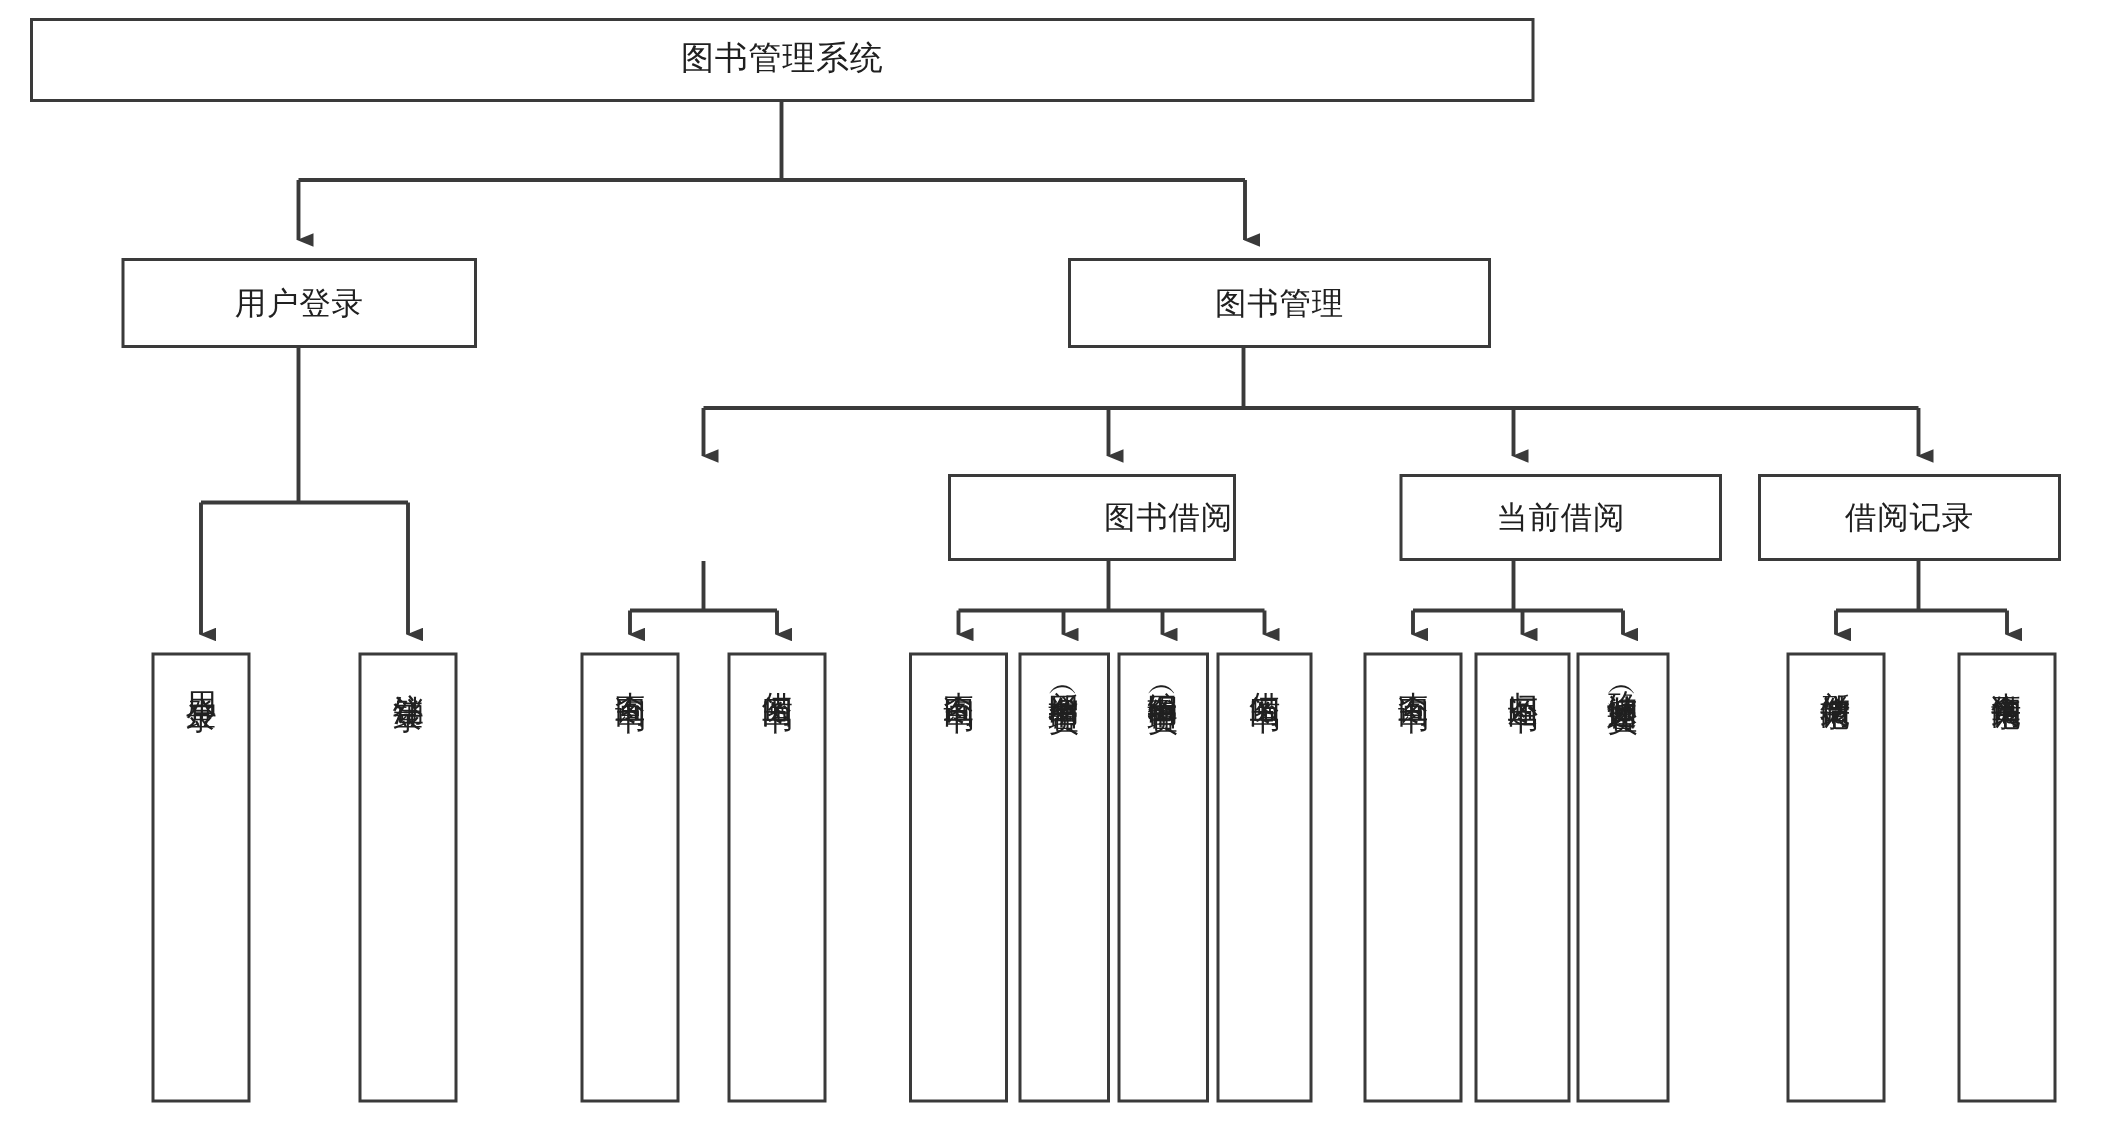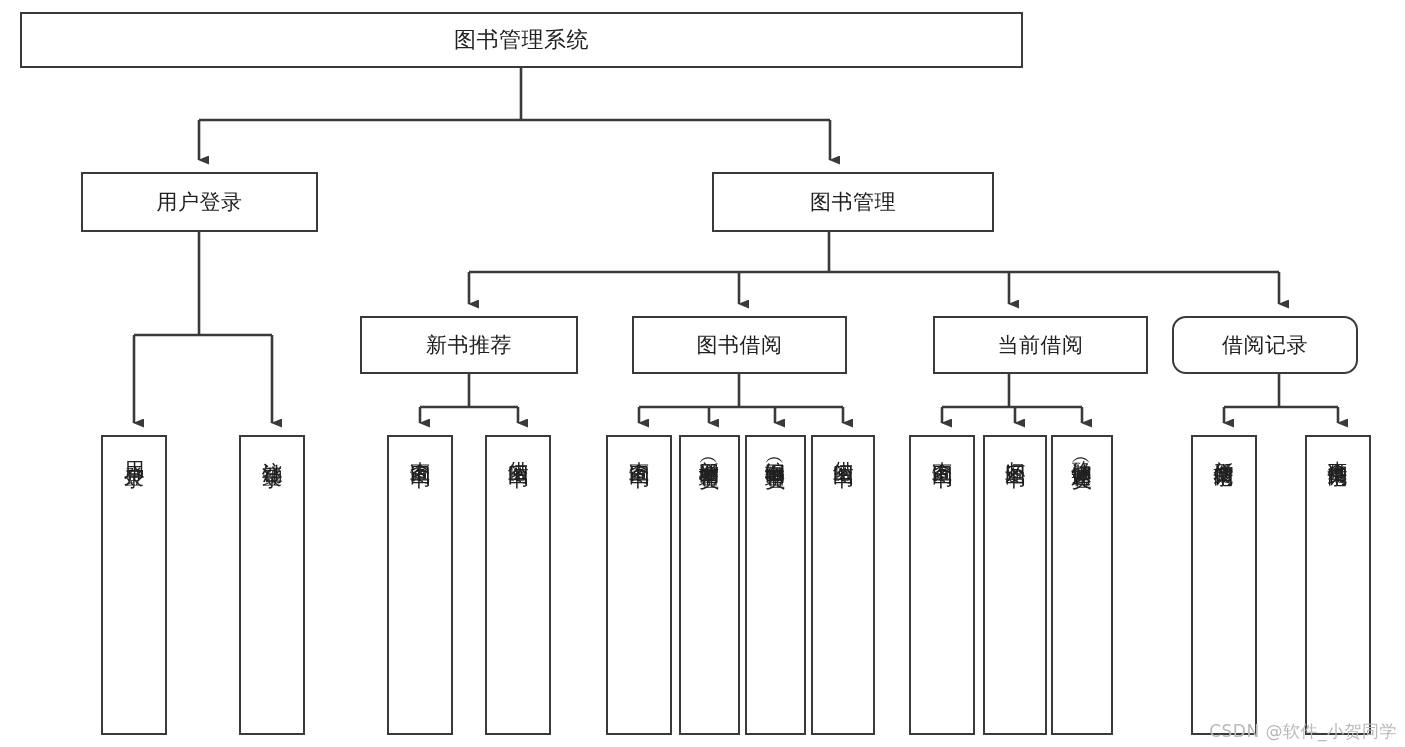--- a/index.html
+++ b/index.html
@@ -141,9 +141,6 @@
     <span class="label">图书管理</span>
   </div>
 
-  <div class="node level-2" style="left:360px; top:316px; width:218px; height:58px;">
-    <span class="label">新书推荐</span>
-  </div>
   <div class="node level-2" style="left:632px; top:316px; width:215px; height:58px;">
     <span class="label">图书借阅</span>
   </div>

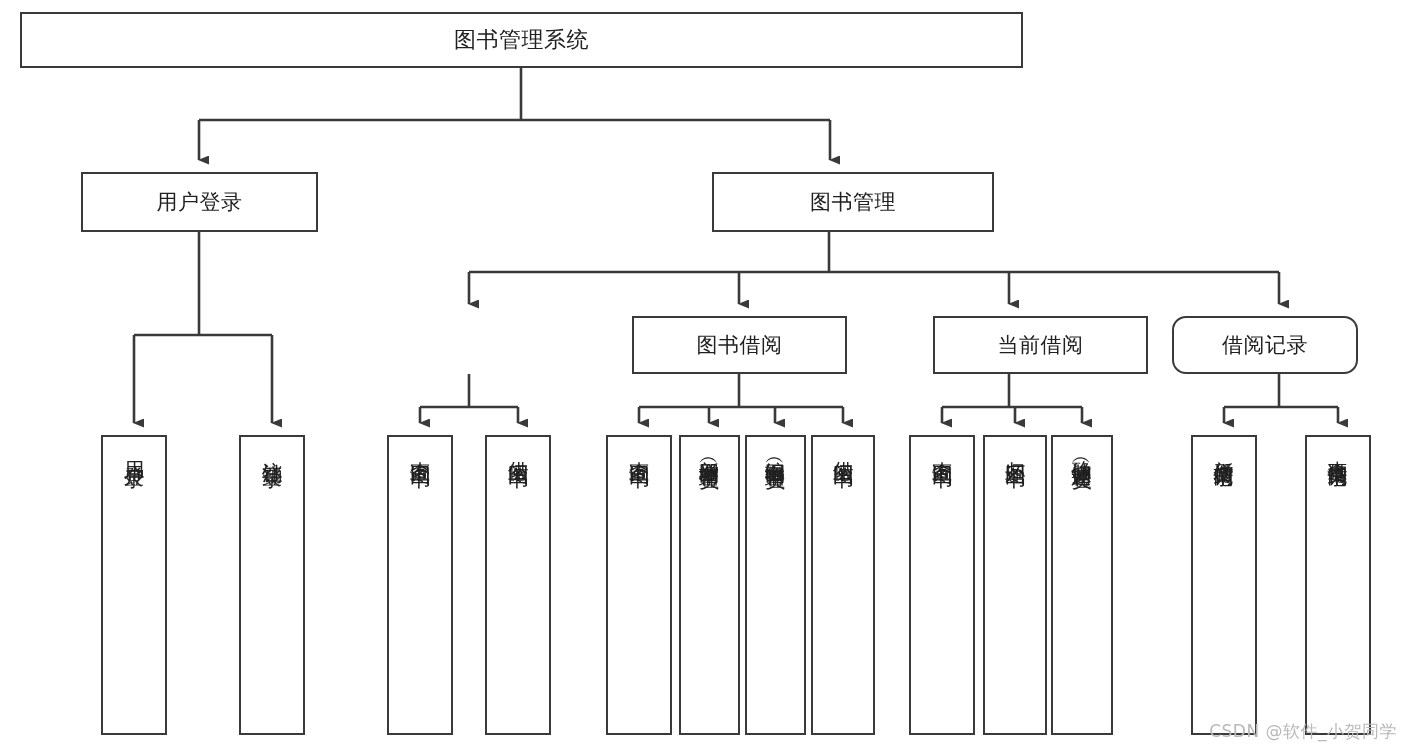--- a/index.html
+++ b/index.html
@@ -141,7 +141,7 @@
     <span class="label">图书管理</span>
   </div>
 
-  <div class="node level-2" style="left:632px; top:316px; width:215px; height:58px;">
+  <div class="node level-2" style="left:632px; top:316px; width:192px; height:58px;justify-content:flex-end;">
     <span class="label">图书借阅</span>
   </div>
   <div class="node level-2" style="left:902px; top:316px; width:215px; height:58px;margin-left:31px;">

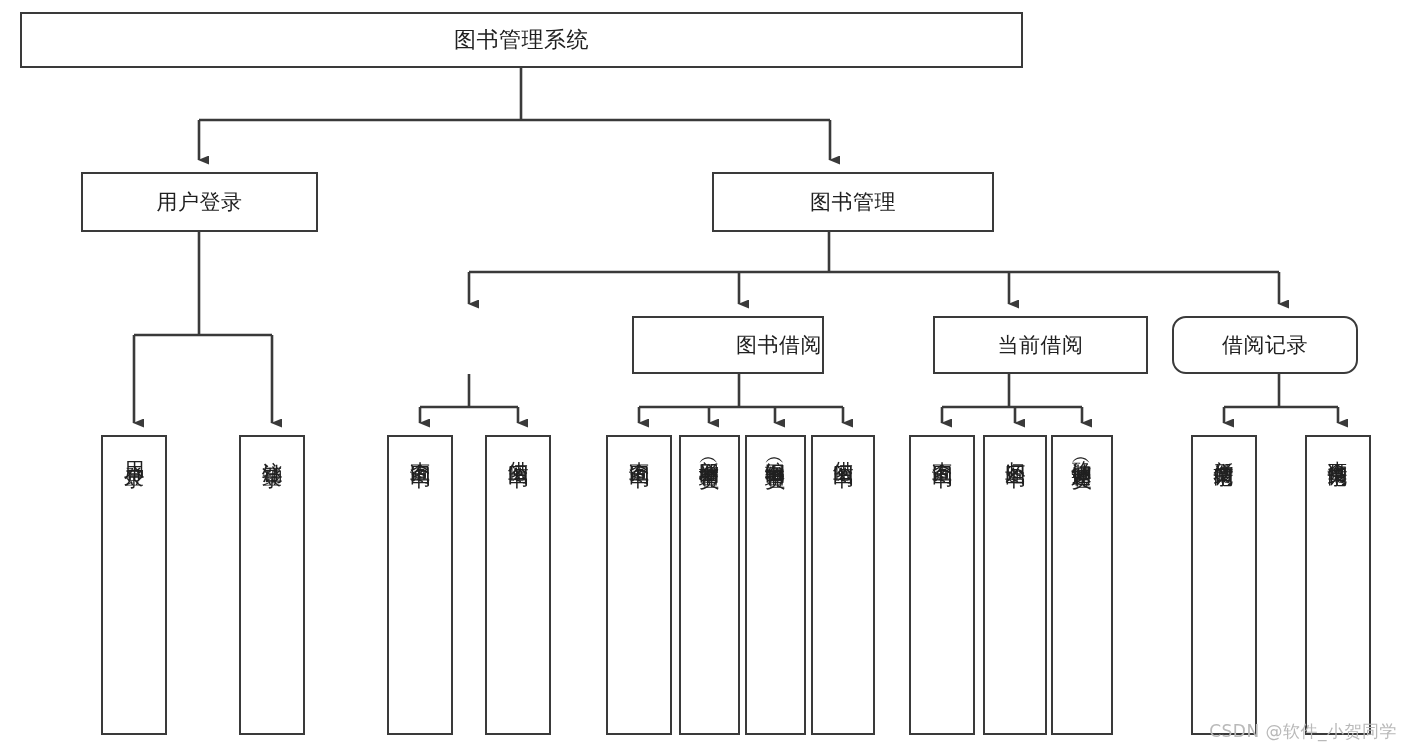--- a/index.html
+++ b/index.html
@@ -147,7 +147,7 @@
   <div class="node level-2" style="left:902px; top:316px; width:215px; height:58px;margin-left:31px;">
     <span class="label">当前借阅</span>
   </div>
-  <div class="node level-2" style="left:1172px; top:316px; width:186px; height:58px;border-radius:14px;">
+  <div class="node level-2" style="left:1172px; top:316px; width:202px; height:58px;">
     <span class="label">借阅记录</span>
   </div>
 

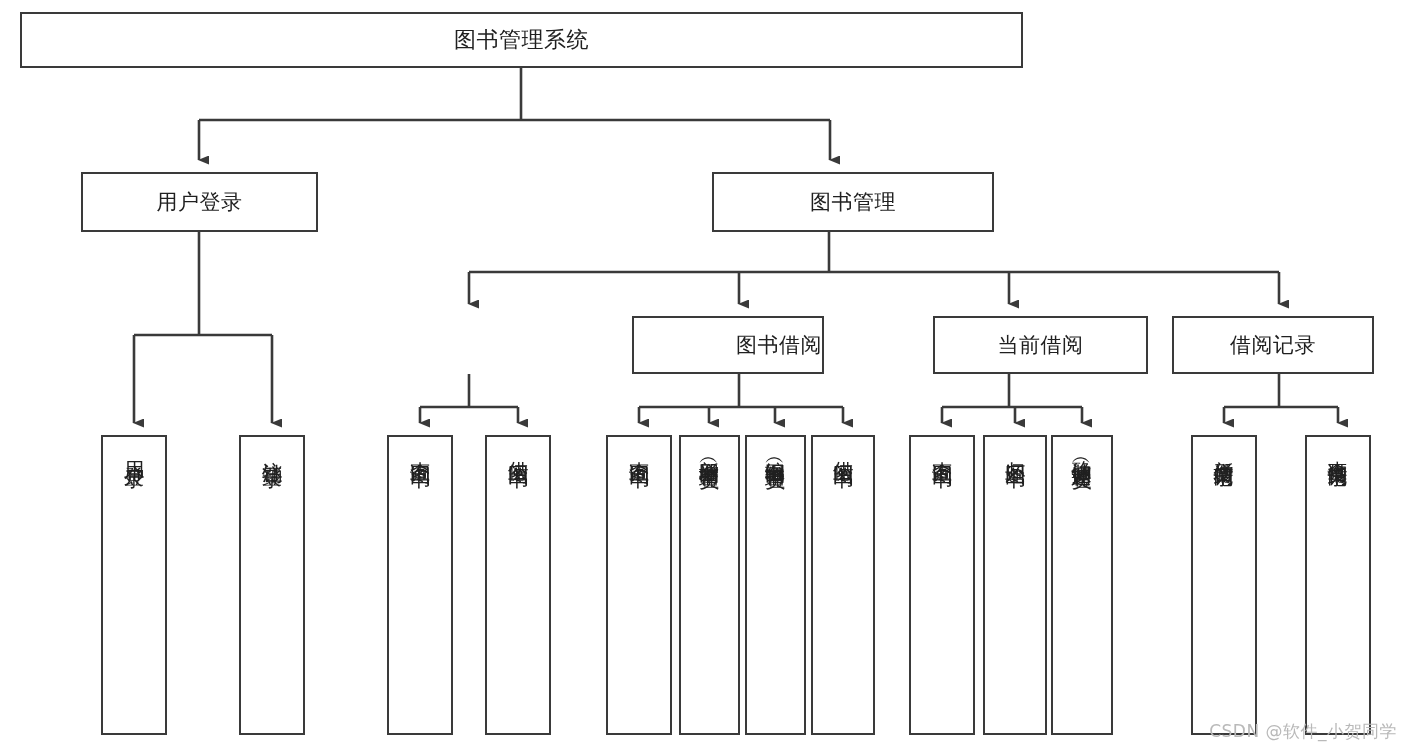--- a/index.html
+++ b/index.html
@@ -191,7 +191,6 @@
     <span class="label">查询借阅记录</span>
   </div>
 
-  <div id="watermark">CSDN @软件_小贺同学</div>
 
 </div>
 

